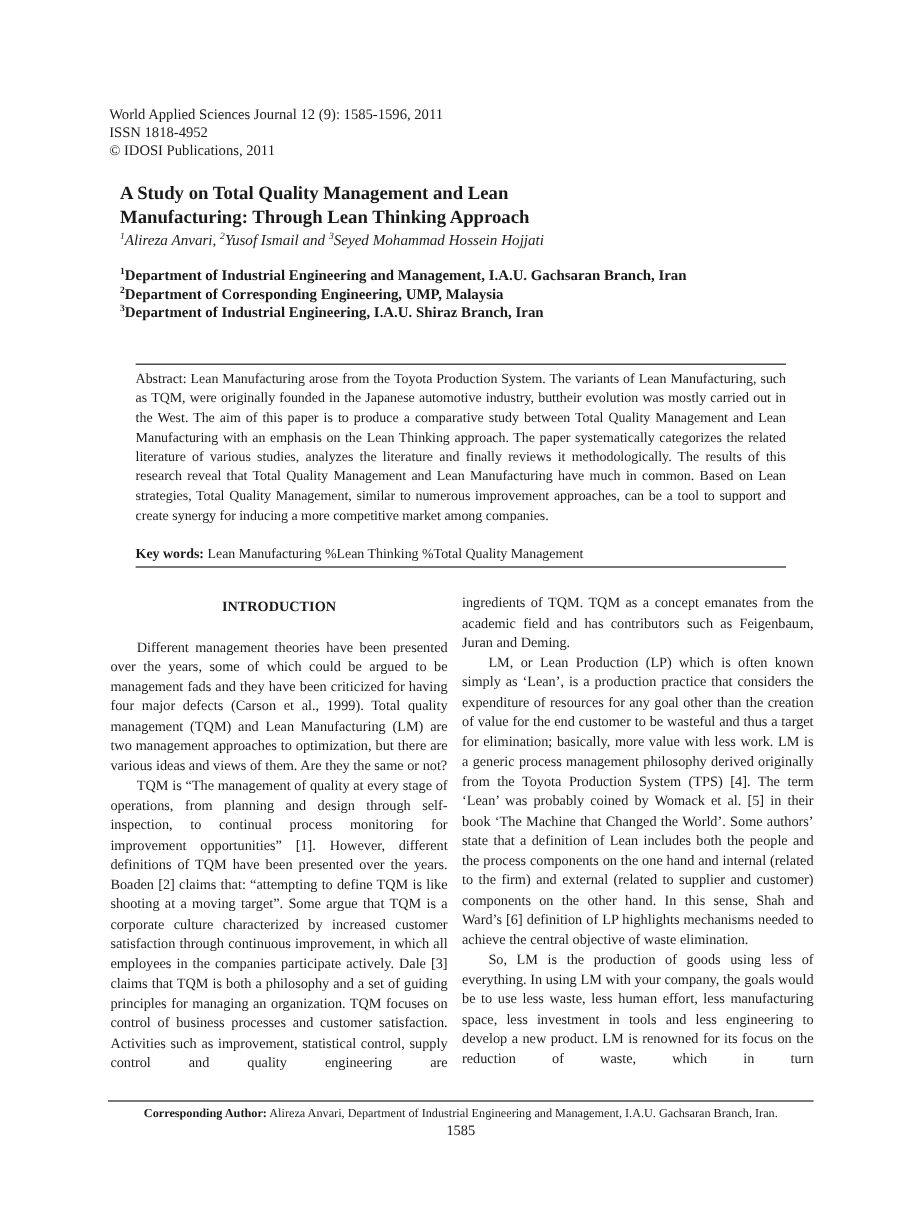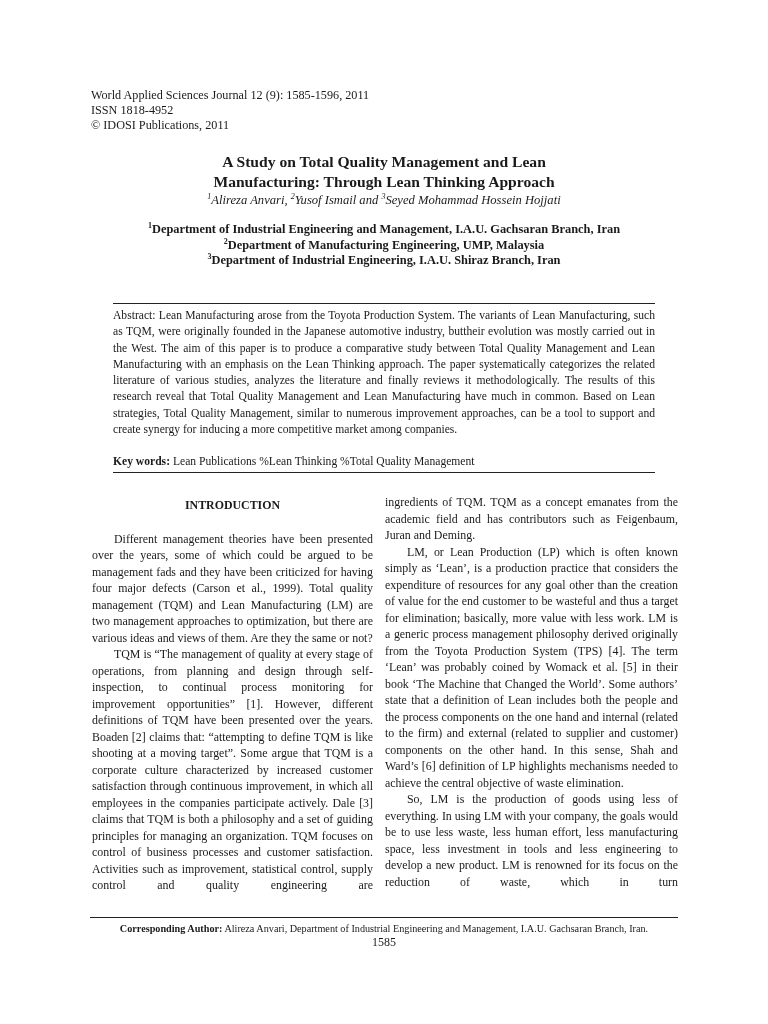--- a/index.html
+++ b/index.html
@@ -35,7 +35,7 @@
       left: 100px;
       width: 568px;
       top: 152px;
-      text-align: center;
+      text-align: left;
     }
     .paper-title {
       font-weight: bold;

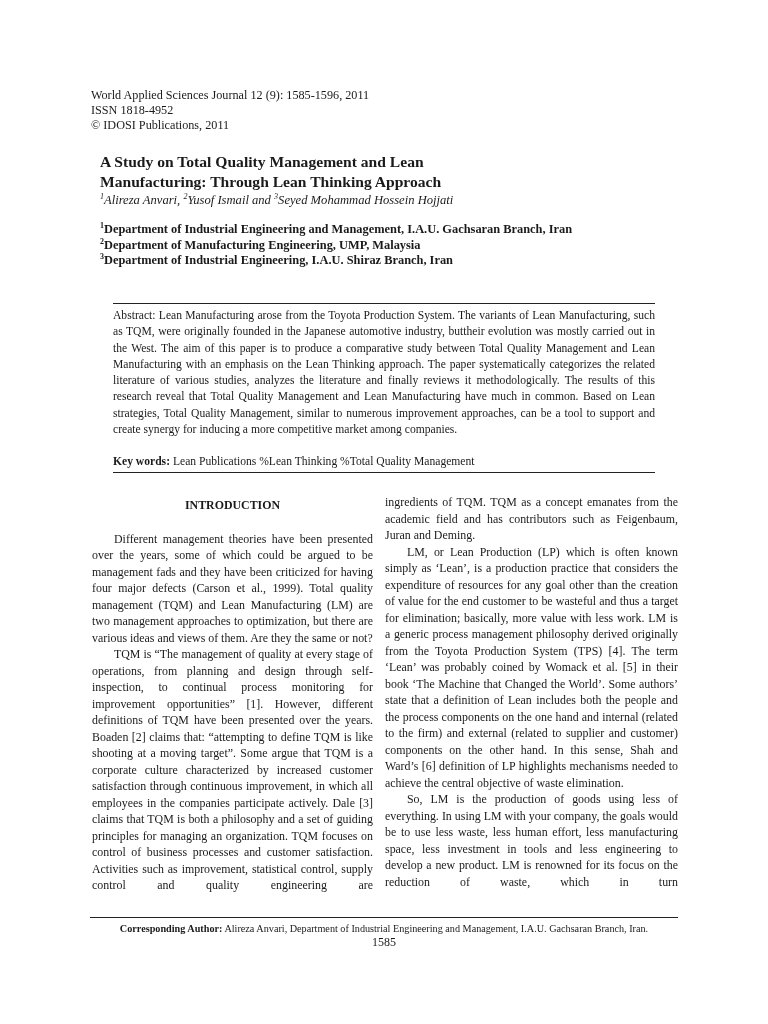--- a/index.html
+++ b/index.html
@@ -145,7 +145,7 @@
     </div>
     <div class="affiliations">
       <div class="affil"><sup>1</sup><span>Department of Industrial Engineering and Management, I.A.U. Gachsaran Branch, Iran</span></div>
-      <div class="affil"><sup>2</sup><span>Department of Manufacturing Engineering, UMP, Malaysia</span></div>
+      <div class="affil"><sup>2</sup><span>Department of Corresponding Engineering, UMP, Malaysia</span></div>
       <div class="affil"><sup>3</sup><span>Department of Industrial Engineering, I.A.U. Shiraz Branch, Iran</span></div>
     </div>
   </div>

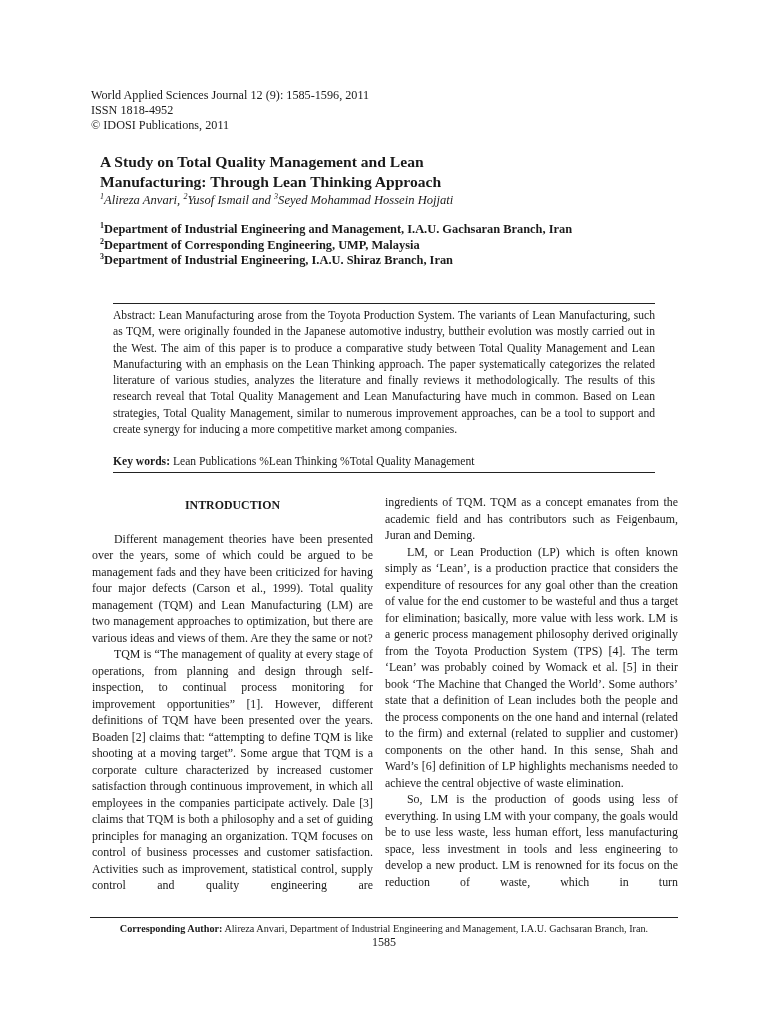--- a/index.html
+++ b/index.html
@@ -152,7 +152,7 @@
 
   <div class="abstract-box">
     <div class="abstract-text"><b>Abstract:</b><span> Lean Manufacturing arose from the Toyota Production System. The variants of Lean Manufacturing, such as TQM, were originally founded in the Japanese automotive industry, buttheir evolution was mostly carried out in the West. The aim of this paper is to produce a comparative study between Total Quality Management and Lean Manufacturing with an emphasis on the Lean Thinking approach. The paper systematically categorizes the related literature of various studies, analyzes the literature and finally reviews it methodologically. The results of this research reveal that Total Quality Management and Lean Manufacturing have much in common. Based on Lean strategies, Total Quality Management, similar to numerous improvement approaches, can be a tool to support and create synergy for inducing a more competitive market among companies.</span></div>
-    <div class="keywords"><b>Key words:</b><span> Lean Publications %Lean Thinking %Total Quality Management</span></div>
+    <div class="keywords"><b>Key words:</b><span> Lean Manufacturing %Lean Thinking %Total Quality Management</span></div>
   </div>
 
   <div class="col col-left">

